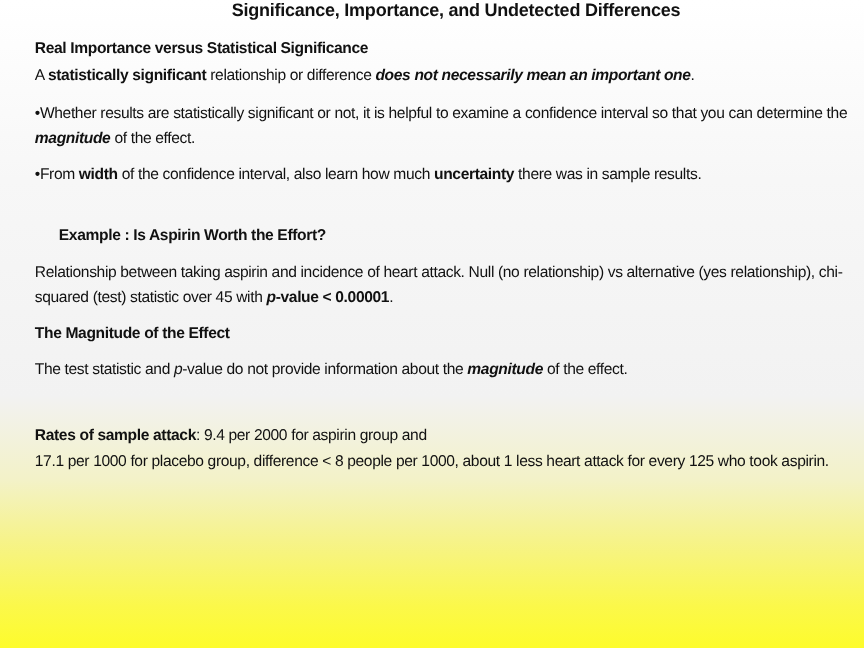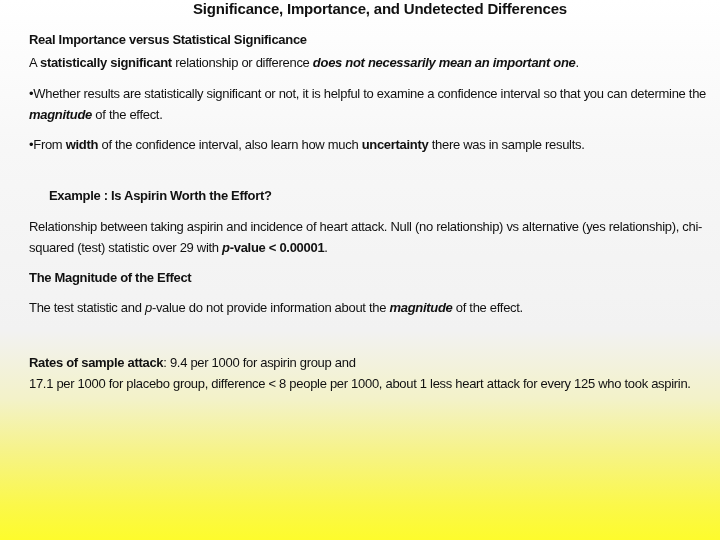--- a/index.html
+++ b/index.html
@@ -38,7 +38,7 @@
 
   <div class="blk h" style="top:185px;margin-left:20px;">Example : Is Aspirin Worth the Effort?</div>
 
-  <div class="blk" style="top:216px;"><span>Relationship between taking aspirin and incidence of heart attack. Null (no relationship) vs alternative (yes relationship),   chi-squared (test) statistic over 29 with </span><b><i>p</i><span>-value &lt; 0.00001</span></b><span>.</span></div>
+  <div class="blk" style="top:216px;"><span>Relationship between taking aspirin and incidence of heart attack. Null (no relationship) vs alternative (yes relationship),   chi-squared (test) statistic over 45 with </span><b><i>p</i><span>-value &lt; 0.00001</span></b><span>.</span></div>
 
   <div class="blk h" style="top:267px;">The Magnitude of the Effect</div>
 

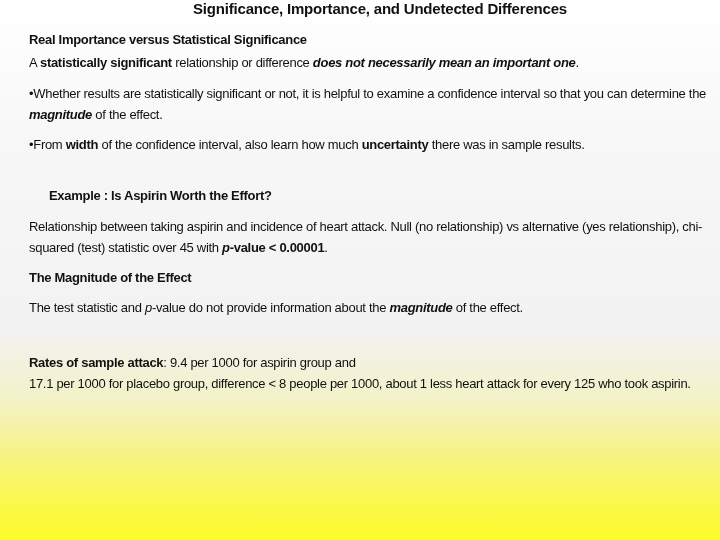--- a/index.html
+++ b/index.html
@@ -45,7 +45,7 @@
   <div class="blk" style="top:297px;"><span>The test statistic and </span><i>p</i><span>-value do not provide information about the </span><b><i>magnitude</i></b><span> of the effect.</span></div>
 
 
-  <div class="blk" style="top:352px;"><b>Rates of sample attack</b><span>: 9.4 per 1000 for aspirin group and</span><br><span>17.1 per 1000 for placebo group, difference &lt; 8 people per 1000, about 1 less heart attack for every 125 who took aspirin.</span></div>
+  <div class="blk" style="top:352px;"><b>Rates of sample attack</b><span>: 9.4 per 2000 for aspirin group and</span><br><span>17.1 per 1000 for placebo group, difference &lt; 8 people per 1000, about 1 less heart attack for every 125 who took aspirin.</span></div>
 
 </div>
 

